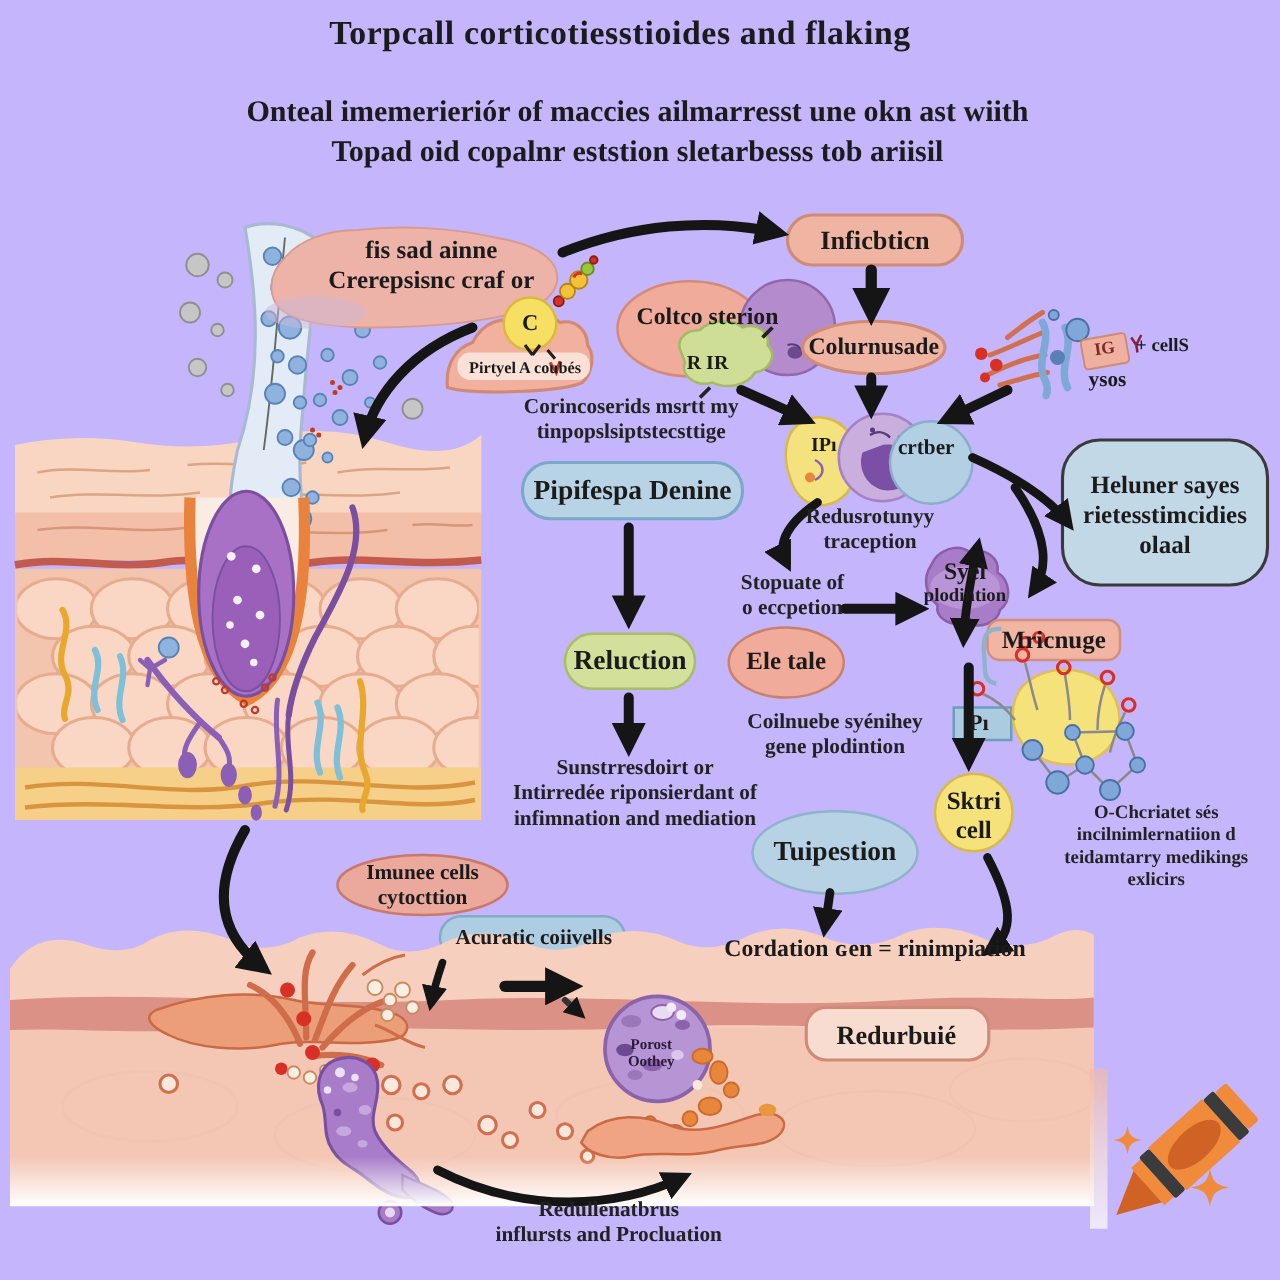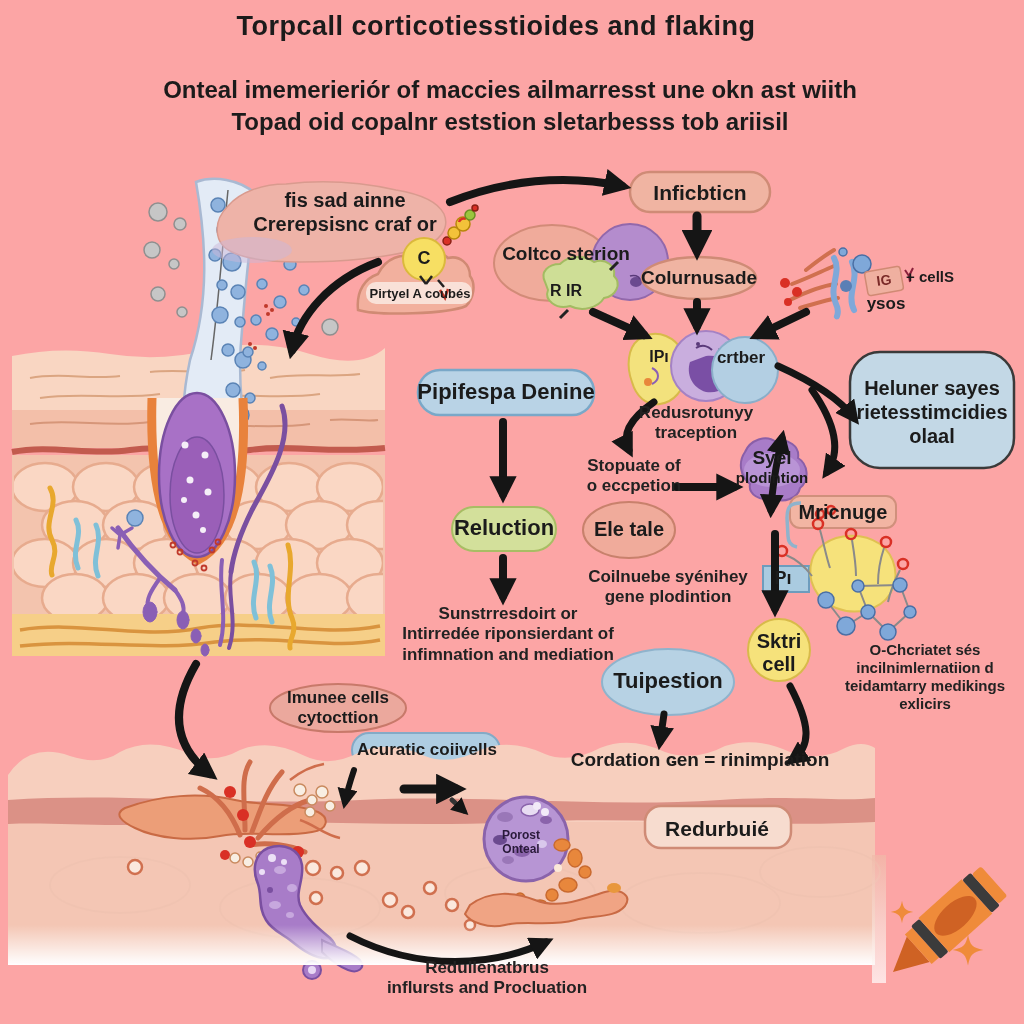--- a/index.html
+++ b/index.html
@@ -3,8 +3,8 @@
 <meta charset="utf-8">
 <style>
   html,body{margin:0;padding:0;background:#fff;}
-  .canvas{position:relative;width:1024px;height:1024px;background:#fca5a5;overflow:hidden;
-          font-family:Liberation Sans, sans-serif;}
+  .canvas{position:relative;width:1024px;height:1024px;background:#c4b5fd;overflow:hidden;
+          font-family:Liberation Serif, serif;}
   svg{position:absolute;left:0;top:0;}
   .t{position:absolute;transform:translateX(-50%);text-align:center;color:#1b1b1b;
      font-weight:700;line-height:1.2;white-space:nowrap;}

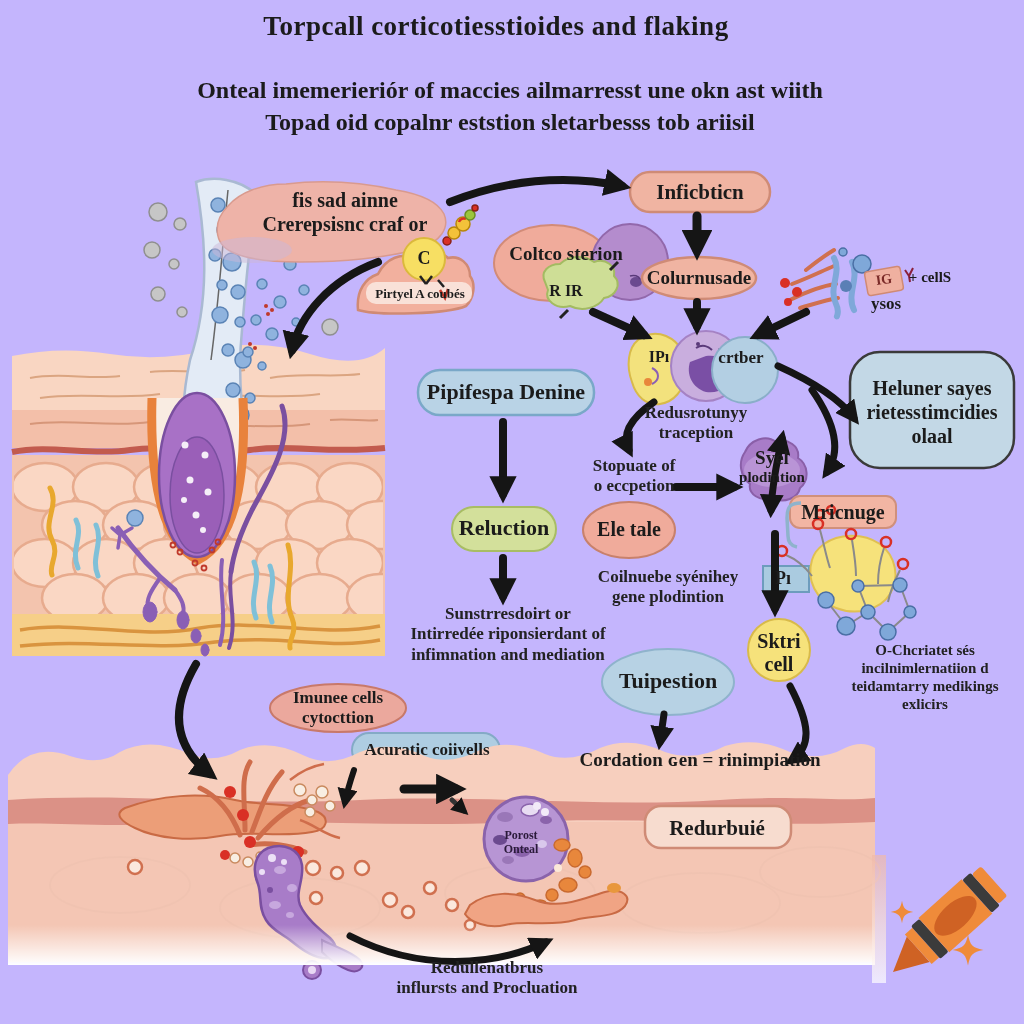--- a/index.html
+++ b/index.html
@@ -482,6 +482,10 @@
   <div class="t" style="left:930px;top:268px;font-size:15px;">+ cellS</div>
   <div class="t" style="left:886px;top:294px;font-size:17px;">ysos</div>
 
+  <div class="t note" style="left:505px;top:315px;font-size:17px;">
+    <div>Corincoserids msrtt my</div>
+      <div>tinpopslsiptstecsttige</div>
+  </div>
   <div class="t" style="left:506px;top:379px;font-size:22px;">Pipifespa Denine</div>
 
   <div class="t" style="left:659px;top:347px;font-size:16px;">IPı</div>

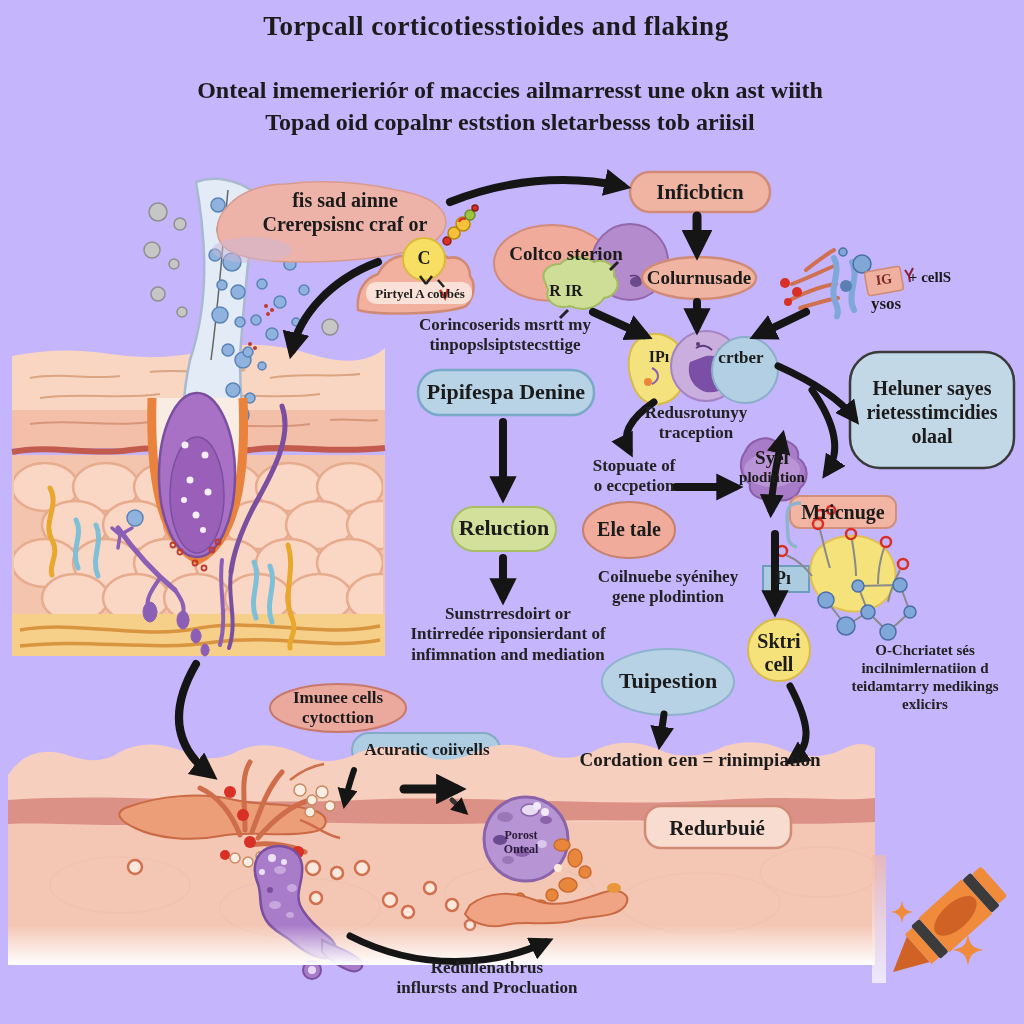--- a/index.html
+++ b/index.html
@@ -544,7 +544,7 @@
   <div class="t" style="left:717px;top:816px;font-size:21px;">Redurbuié</div>
   <div class="t" style="left:521px;top:828px;font-size:12px;line-height:1.2;color:#2a1a3a;">
     <div>Porost</div>
-      <div>Onteal</div>
+      <div>Oothey</div>
   </div>
   <div class="t note" style="left:487px;top:958px;font-size:17px;">
     <div>Redullenatbrus</div>

